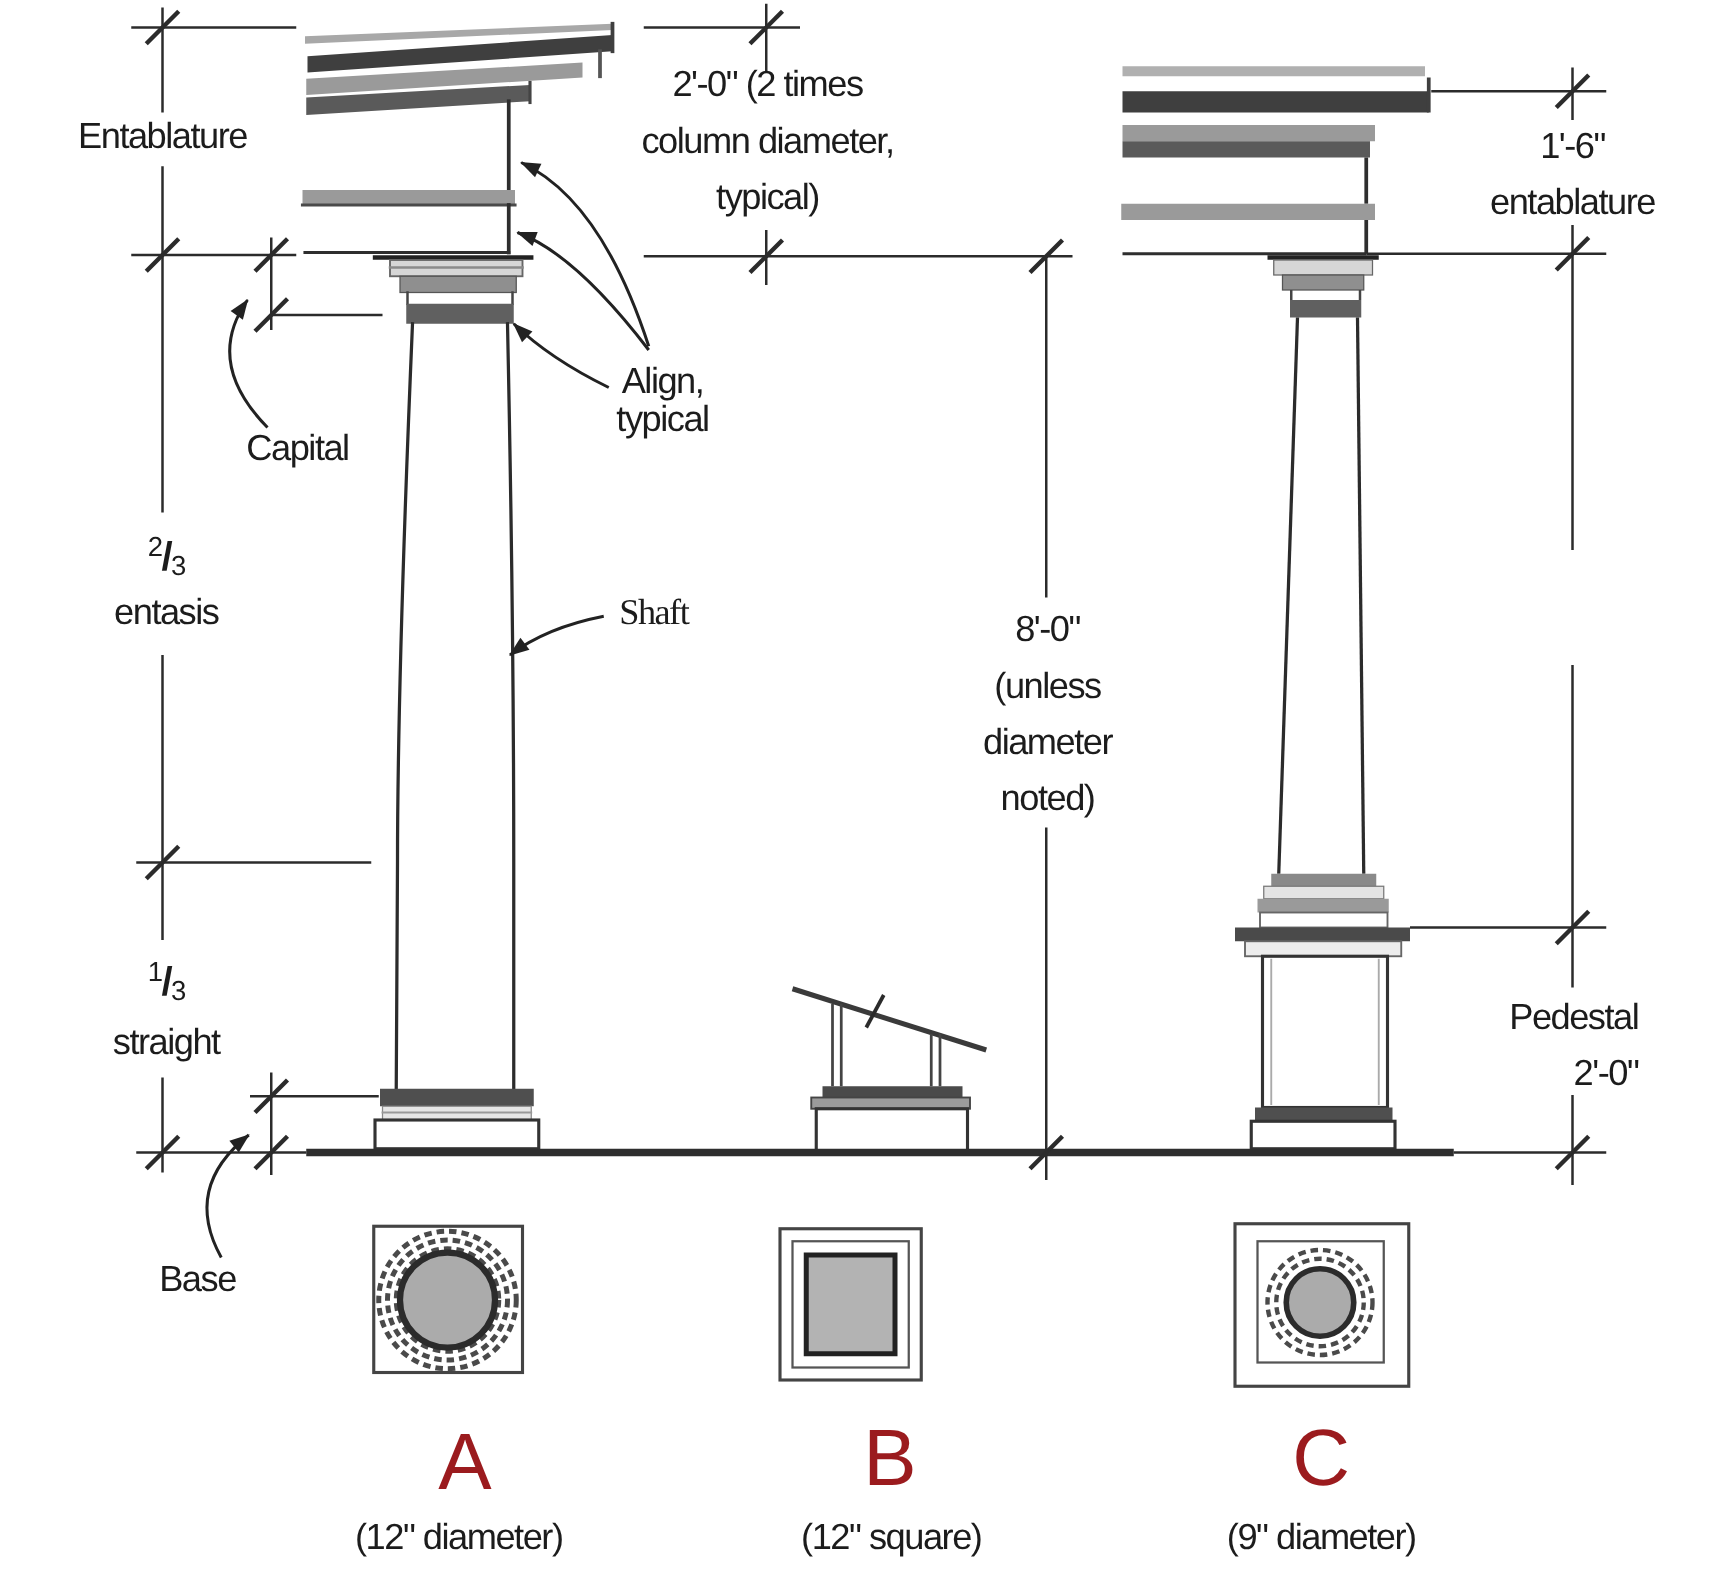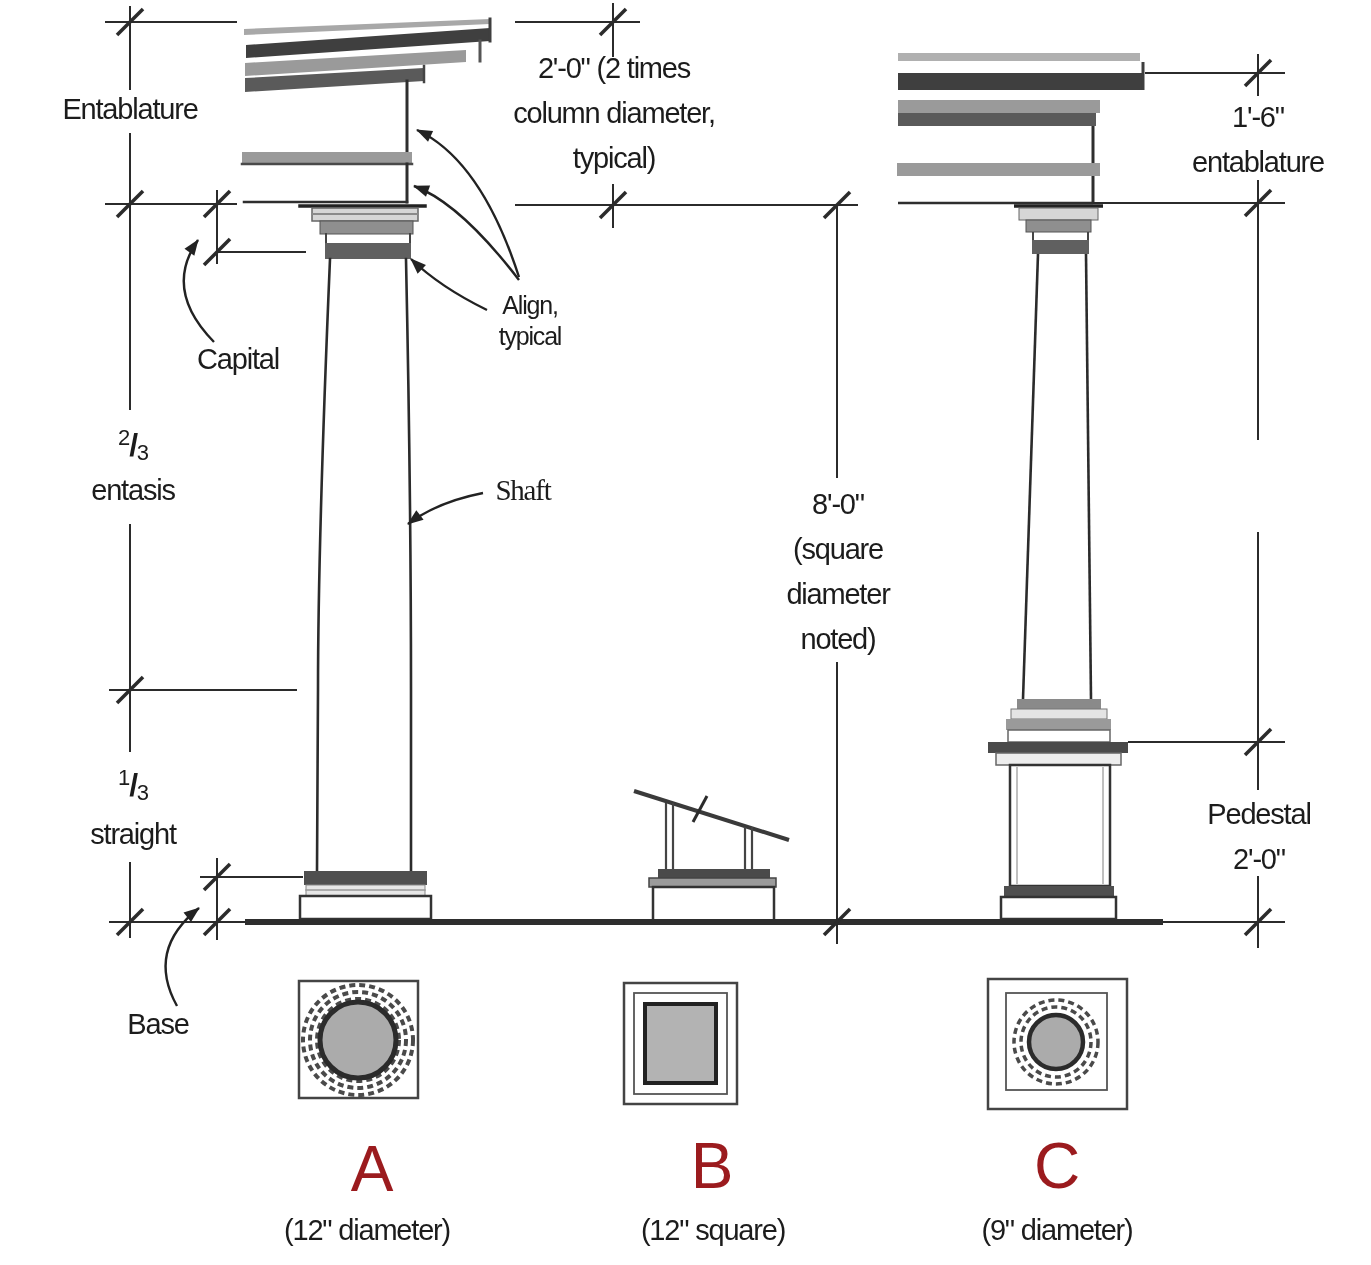--- a/index.html
+++ b/index.html
@@ -14,7 +14,7 @@
   }
   .block{position:absolute;transform:translateX(-50%);text-align:center;}
   .block .ln{font-size:29px;letter-spacing:-1.2px;line-height:45px;white-space:nowrap;}
-  .block .ln31{font-size:25px;letter-spacing:-1.2px;line-height:31px;white-space:nowrap;}
+  .block .ln31{font-size:29px;letter-spacing:-1.2px;line-height:31px;white-space:nowrap;}
   .letter{
     position:absolute;transform:translateX(-50%);font-size:64px;line-height:64px;
     letter-spacing:0;white-space:nowrap;

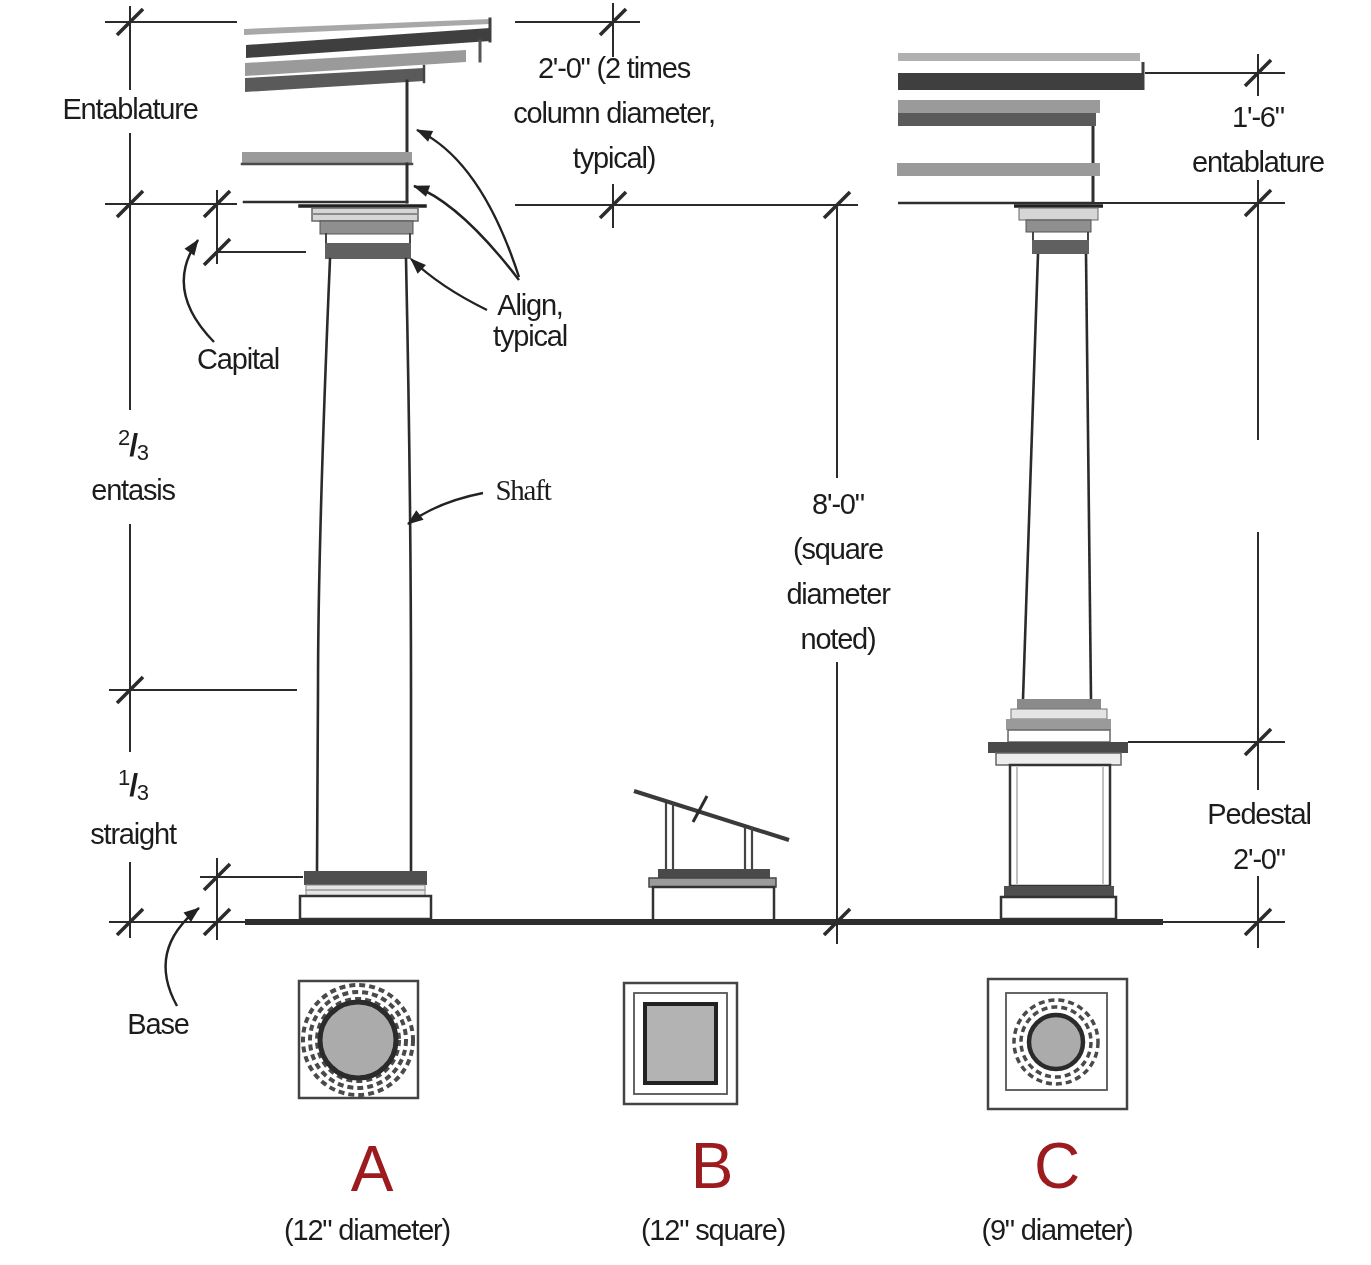--- a/index.html
+++ b/index.html
@@ -229,7 +229,7 @@
 
 <div class="block" style="left:838px;top:482px;">
   <div class="ln">8'-0"</div>
-  <div class="ln">(square</div>
+  <div class="ln">(unless</div>
   <div class="ln">diameter</div>
   <div class="ln">noted)</div>
 </div>

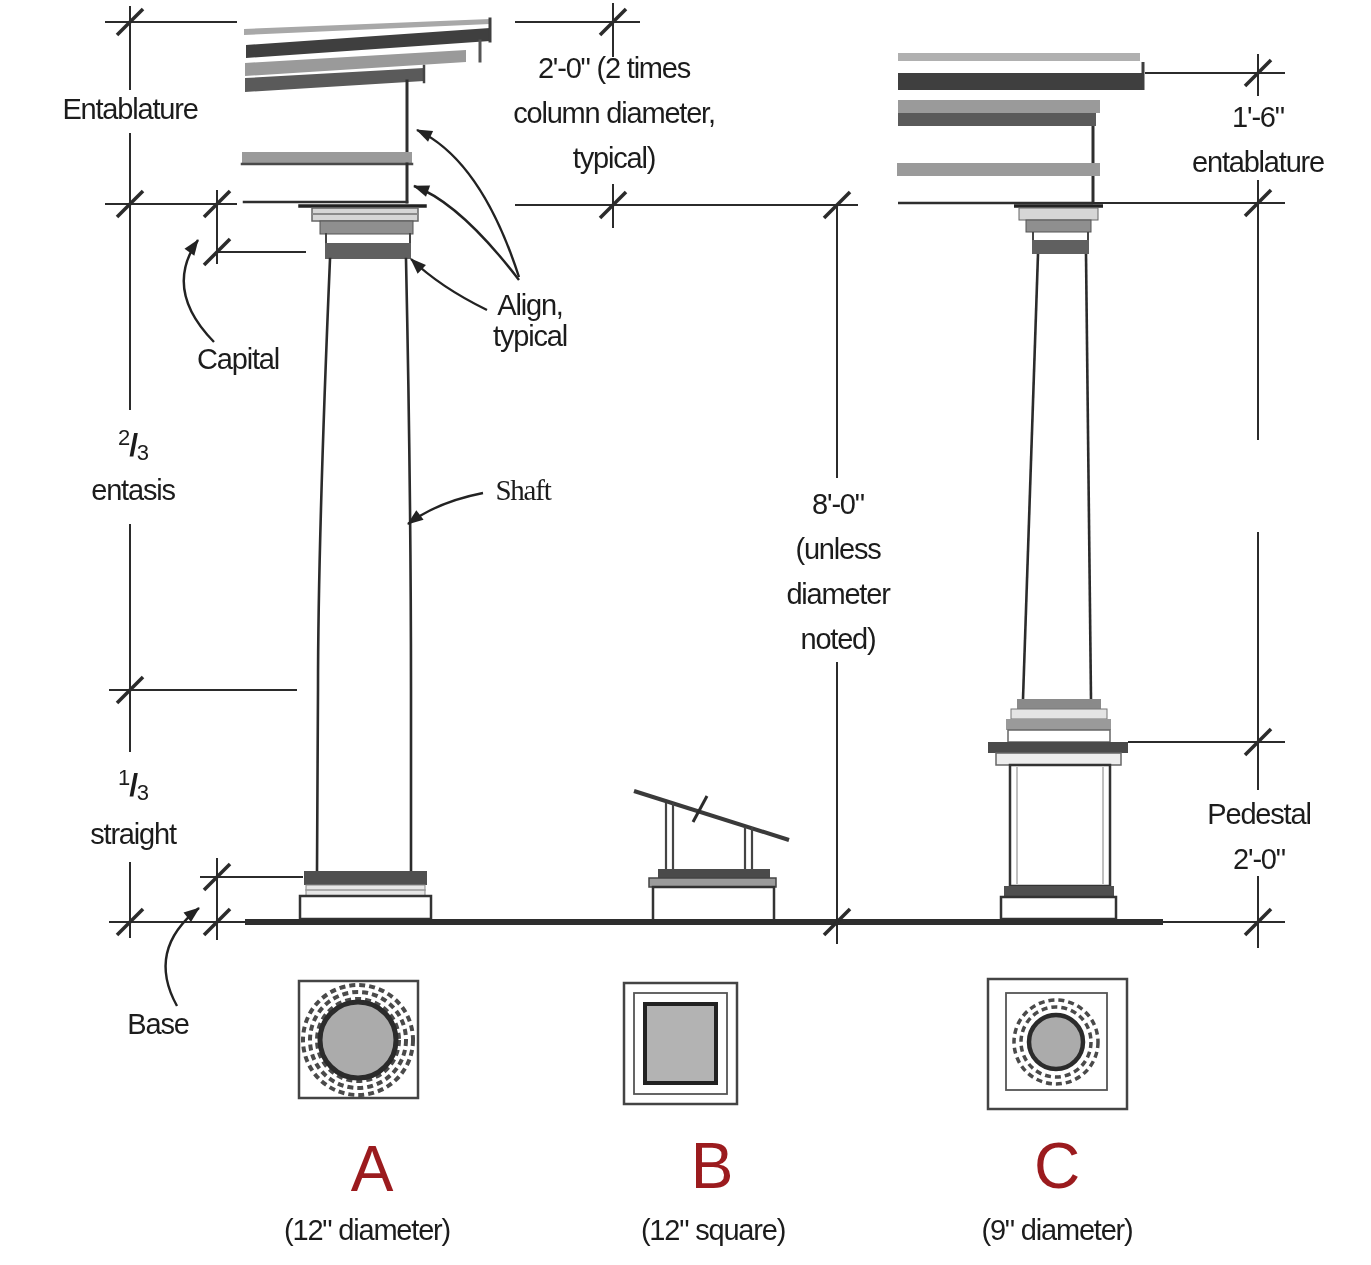--- a/index.html
+++ b/index.html
@@ -240,7 +240,7 @@
 </div>
 
 
-<div class="block" style="left:1259px;top:792px;">
+<div class="block" style="left:1259px;top:792px;text-align:right;">
   <div class="ln">Pedestal</div>
   <div class="ln">2'-0"</div>
 </div>

